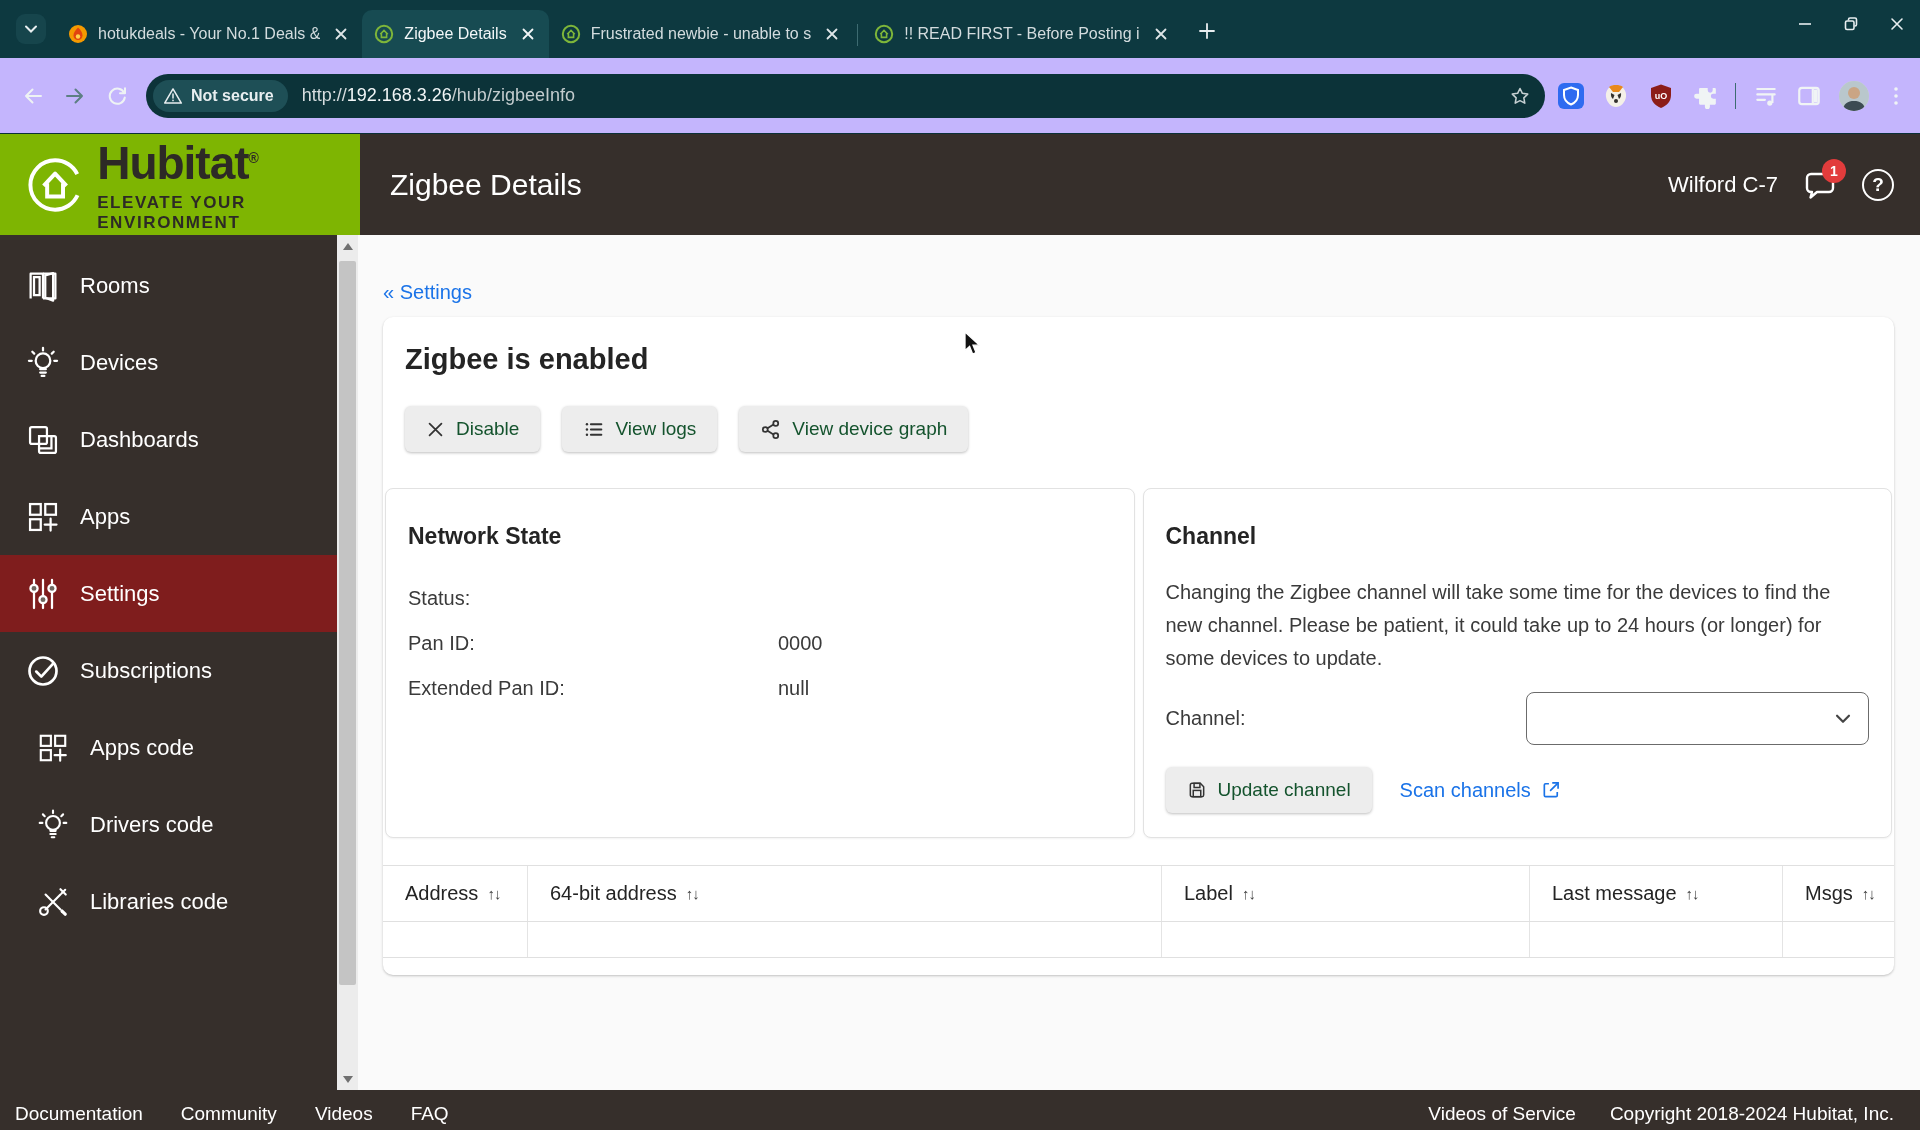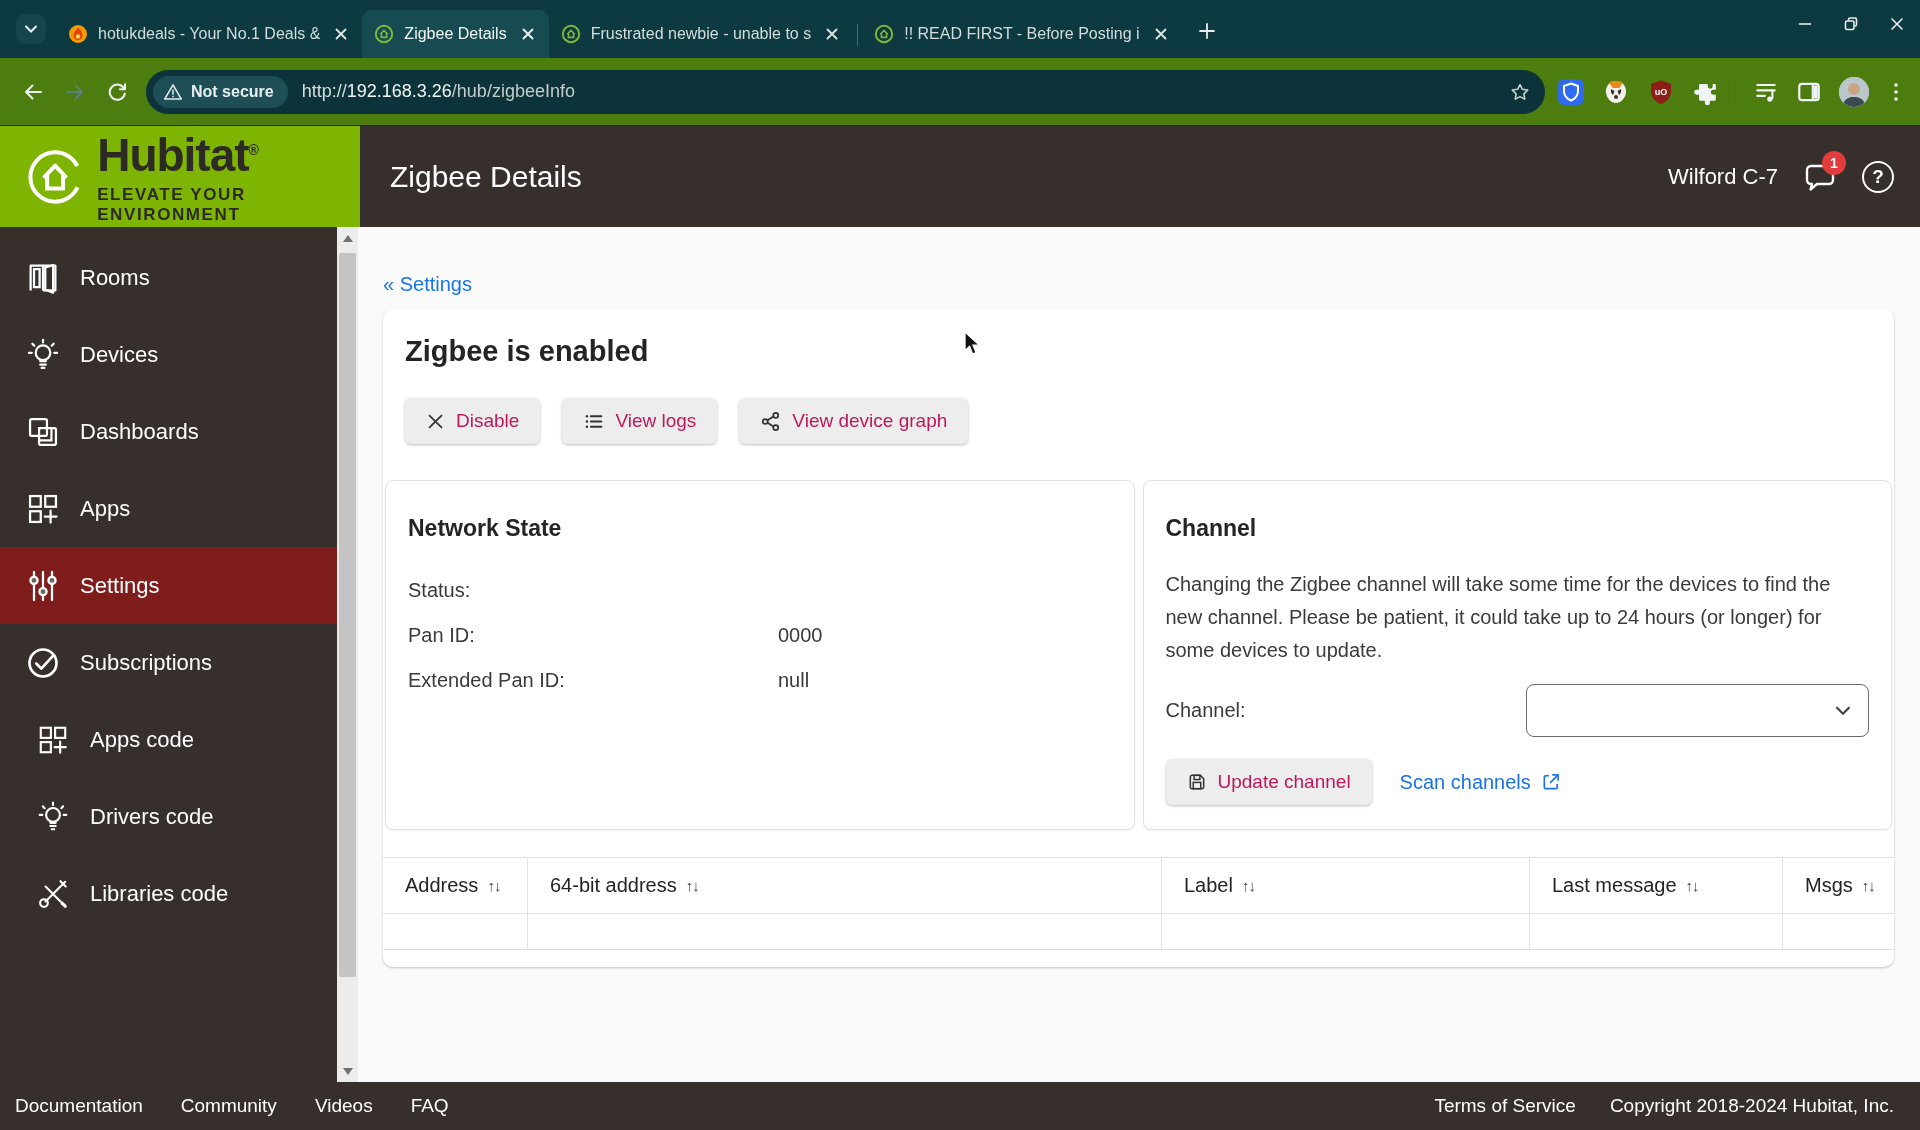--- a/index.html
+++ b/index.html
@@ -22,7 +22,7 @@
   .win-btn { width:46px; height:48px; display:flex; align-items:center; justify-content:center; }
 
   
-  .toolbar { height:68px; background:#4d7c0f; display:flex; align-items:center; padding:0 14px 0 12px; border-bottom:1px solid #0b3137; }
+  .toolbar { height:76px; background:#c4b5fd; display:flex; align-items:center; padding:0 14px 0 12px; border-bottom:1px solid #0b3137; }
   .nav-btn { width:42px; height:42px; display:flex; align-items:center; justify-content:center; border-radius:50%; flex:0 0 auto; }
   .omnibox { flex:1 1 auto; height:44px; margin:0 12px 0 8px; background:#0c3339; border-radius:22px; display:flex; align-items:center; padding:0 14px 0 7px; min-width:0; }
   .sec-chip { height:32px; background:#1e4f56; border-radius:16px; display:flex; align-items:center; padding:0 14px 0 10px; margin-right:14px; flex:0 0 auto; }

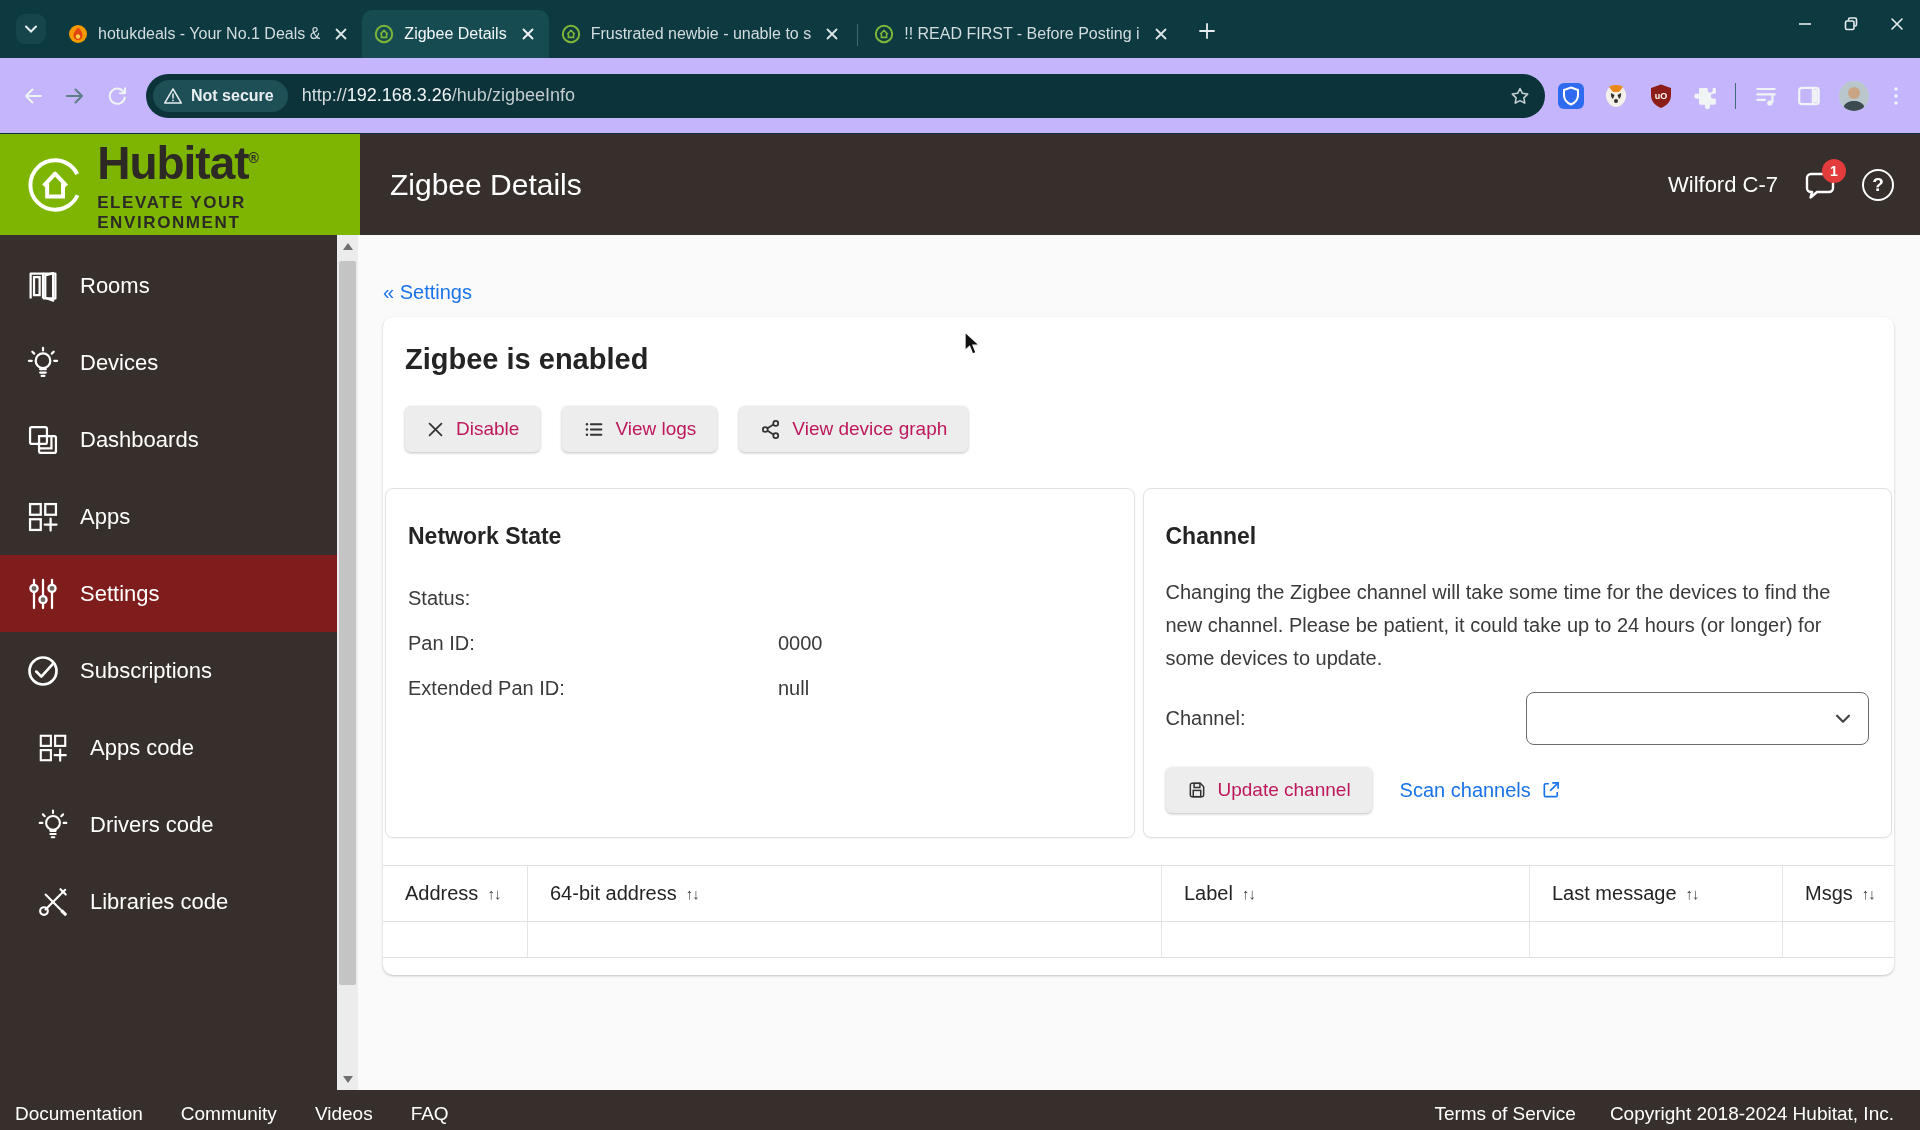--- a/index.html
+++ b/index.html
@@ -75,7 +75,7 @@
   .page-card { margin:13px 26px 0 25px; height:658px; background:#fff; border-radius:10px; box-shadow:0 1px 3px rgba(0,0,0,.14), 0 1px 2px rgba(0,0,0,.10); }
   .card-h1 { padding:26px 0 0 22px; font-size:29px; font-weight:bold; color:#242424; }
   .actions { display:flex; gap:22px; margin:30px 0 0 22px; }
-  .btn { height:46px; display:flex; align-items:center; gap:11px; padding:0 21px; background:#ededed; border-radius:6px; box-shadow:0 1px 3px rgba(0,0,0,.26); color:#be185d; font-size:19px; }
+  .btn { height:46px; display:flex; align-items:center; gap:11px; padding:0 21px; background:#ededed; border-radius:6px; box-shadow:0 1px 3px rgba(0,0,0,.26); color:#14532d; font-size:19px; }
 
   .cards-row { display:flex; gap:8px; margin:36px 2px 8px 2px; }
   .inner-card { flex:1; height:350px; background:#fff; border:1px solid #e2e2e2; border-radius:8px; box-shadow:0 1px 2px rgba(0,0,0,.05); padding:20px 22px; }

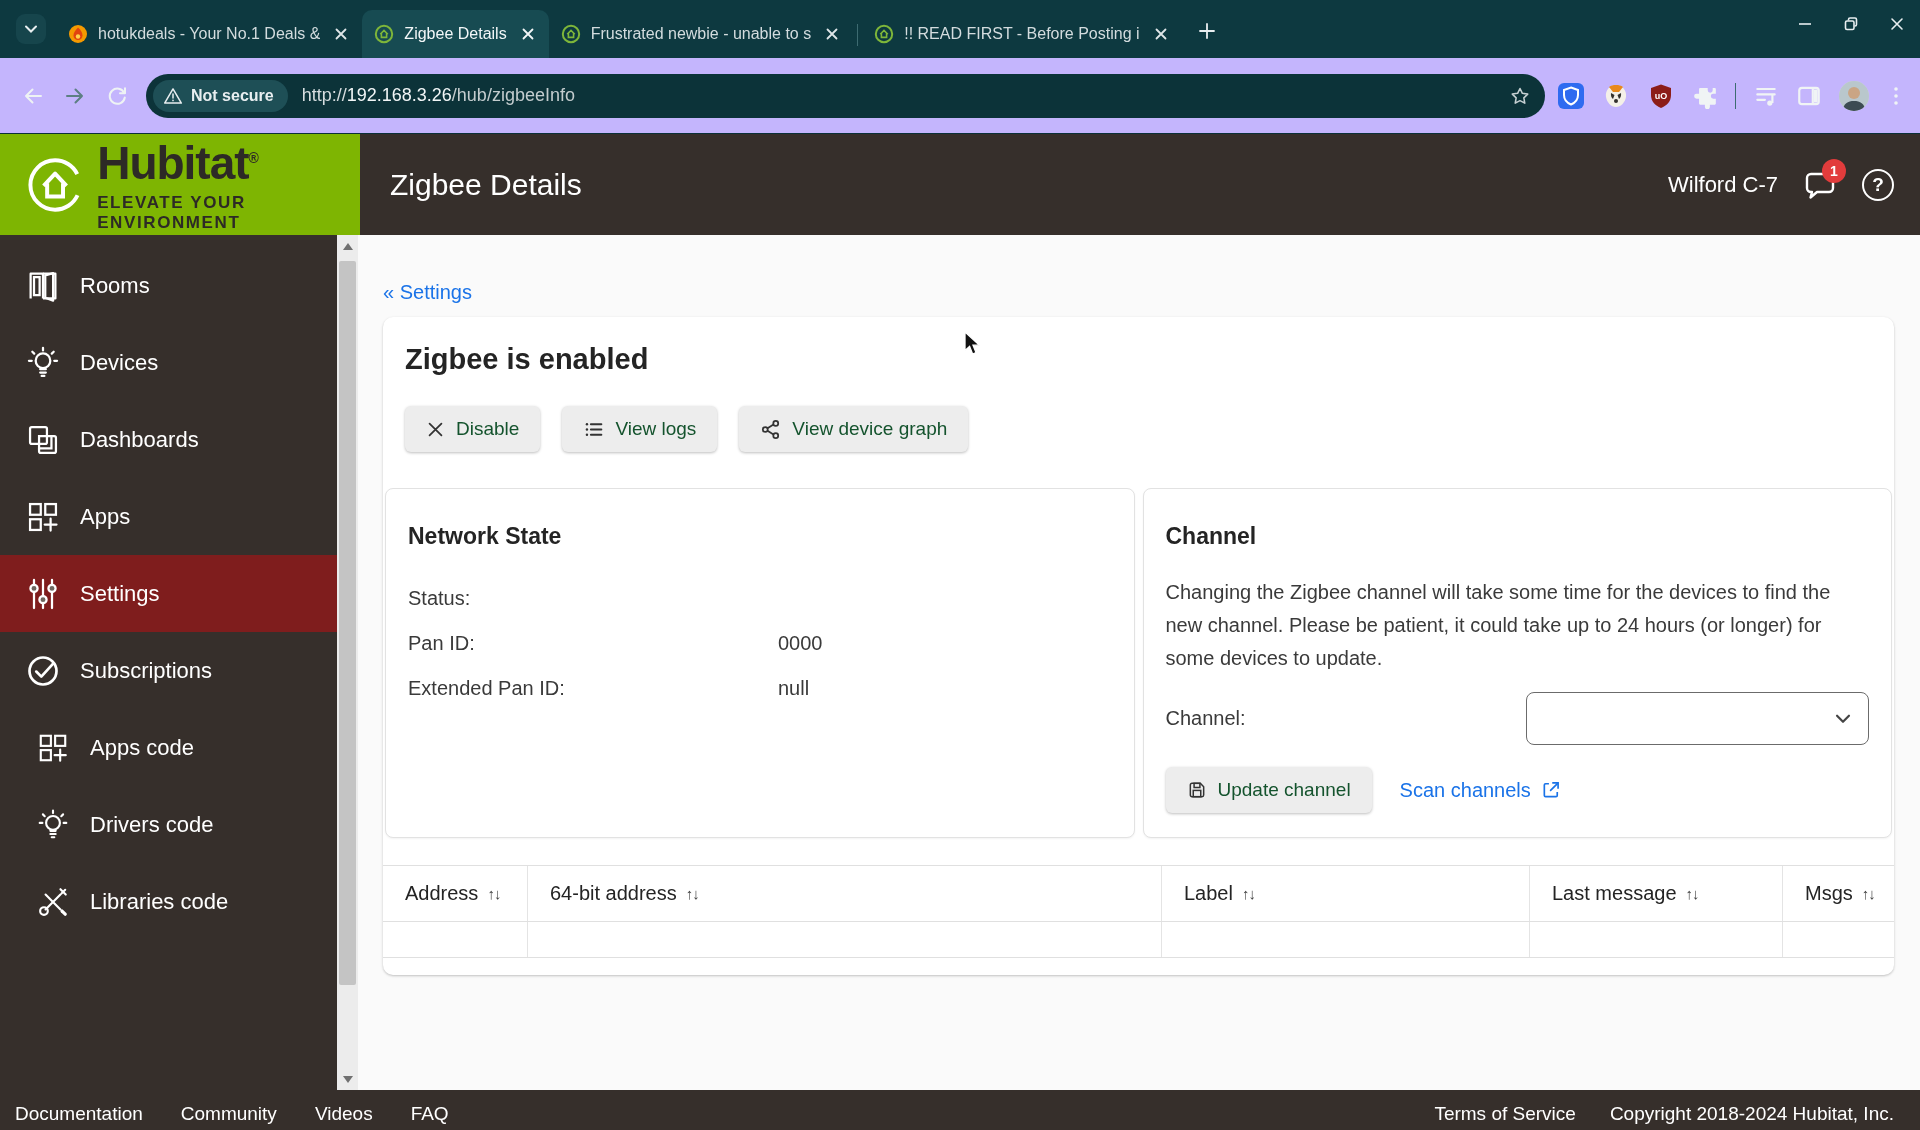--- a/index.html
+++ b/index.html
@@ -550,7 +550,7 @@
       <a class="foot-link">FAQ</a>
     </div>
     <div class="foot-right">
-      <span>Terms of Service</span>
+      <span>Videos of Service</span>
       <span>Copyright 2018-2024 Hubitat, Inc.</span>
     </div>
   </div>

